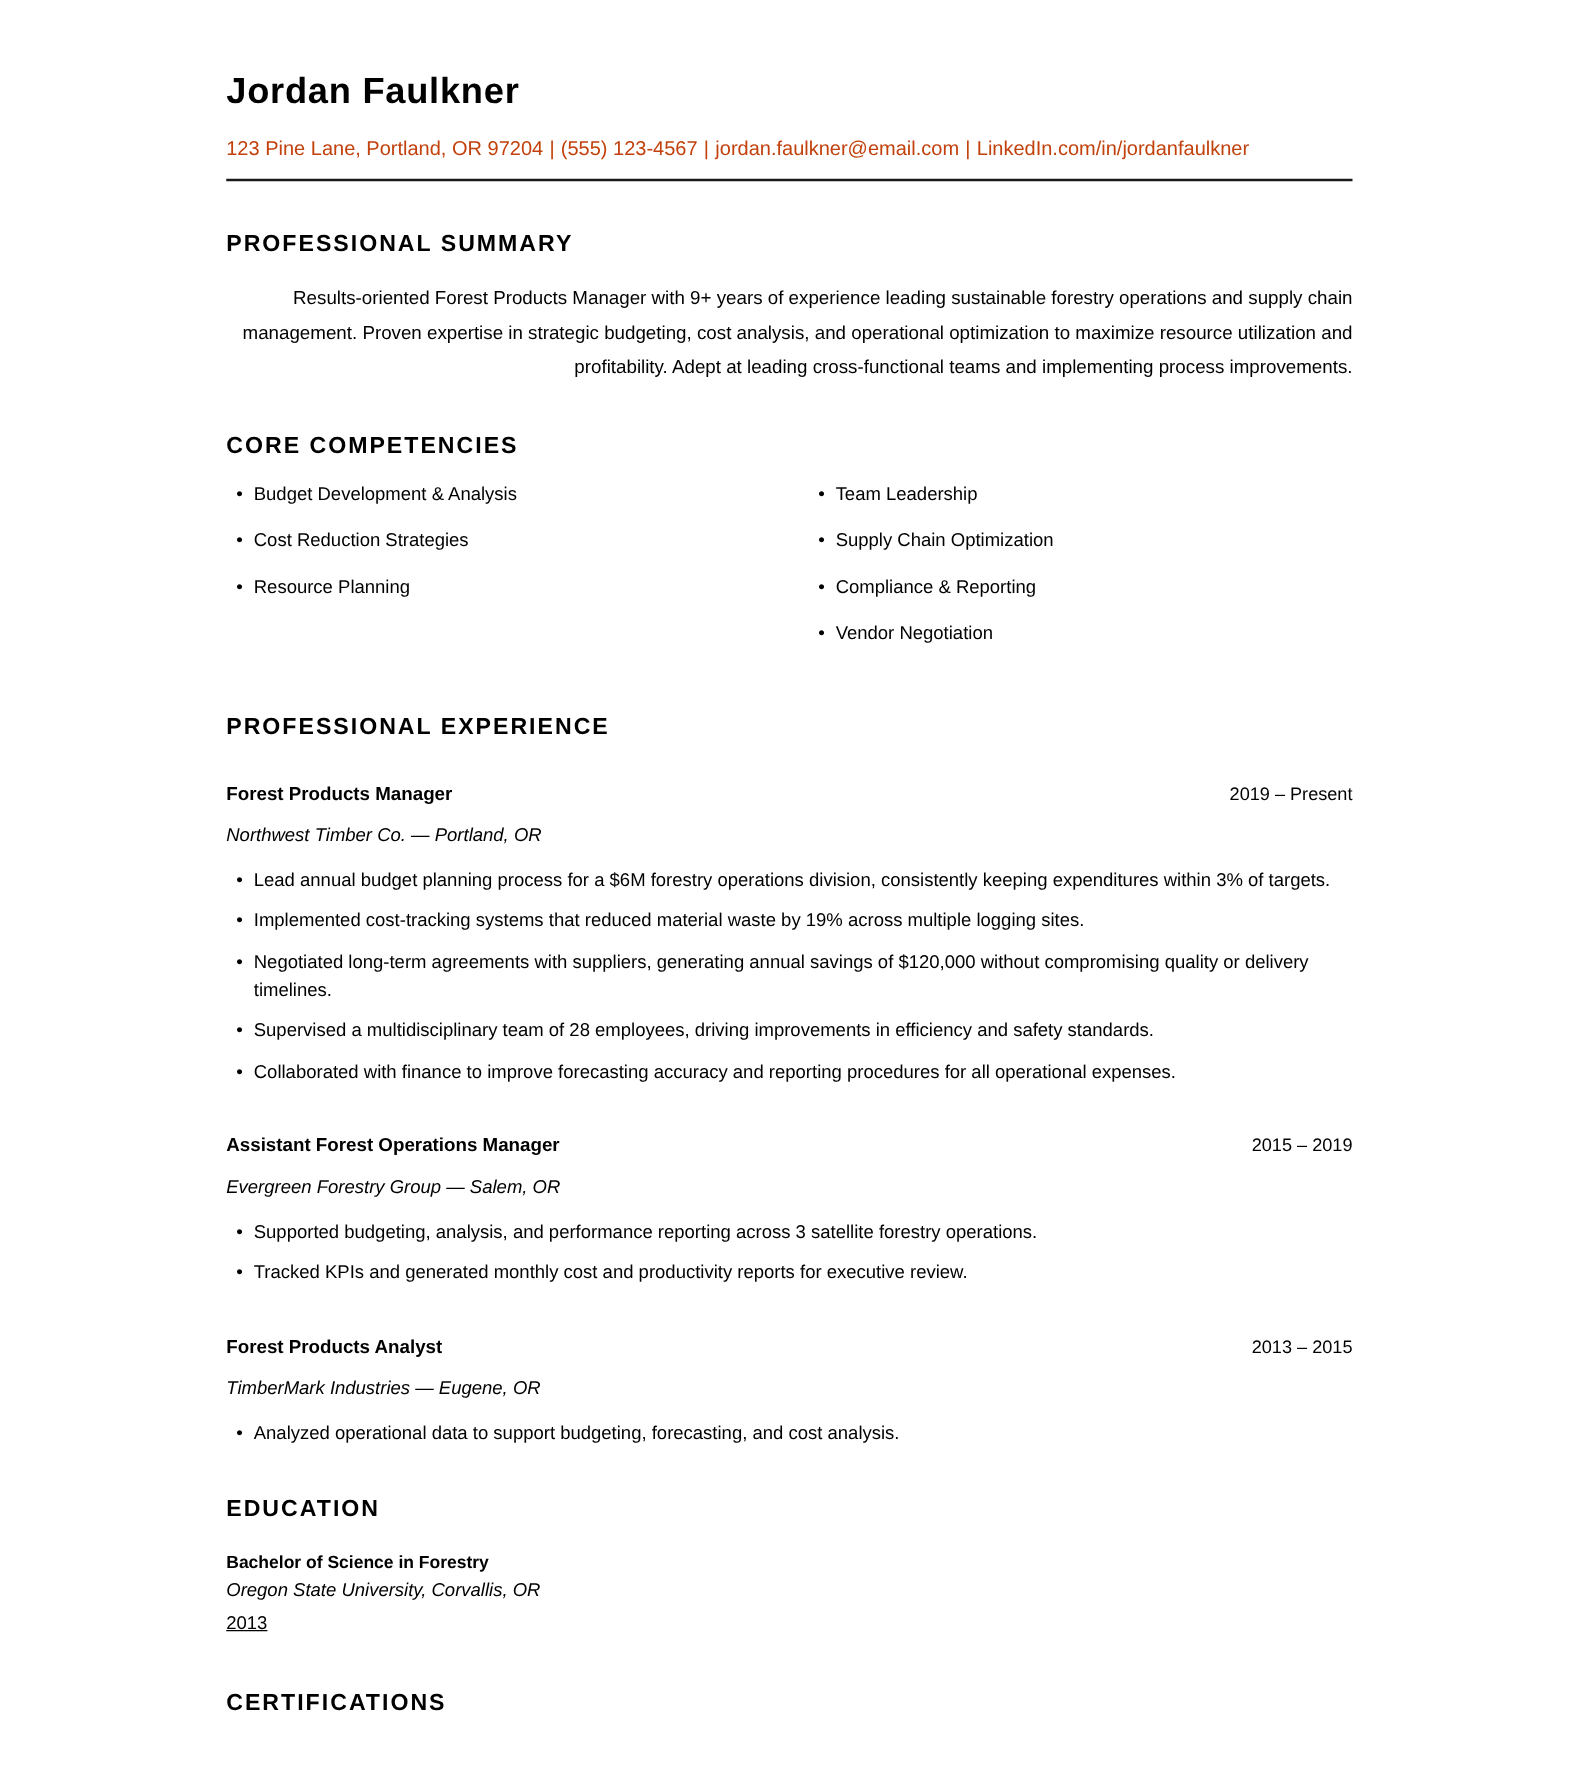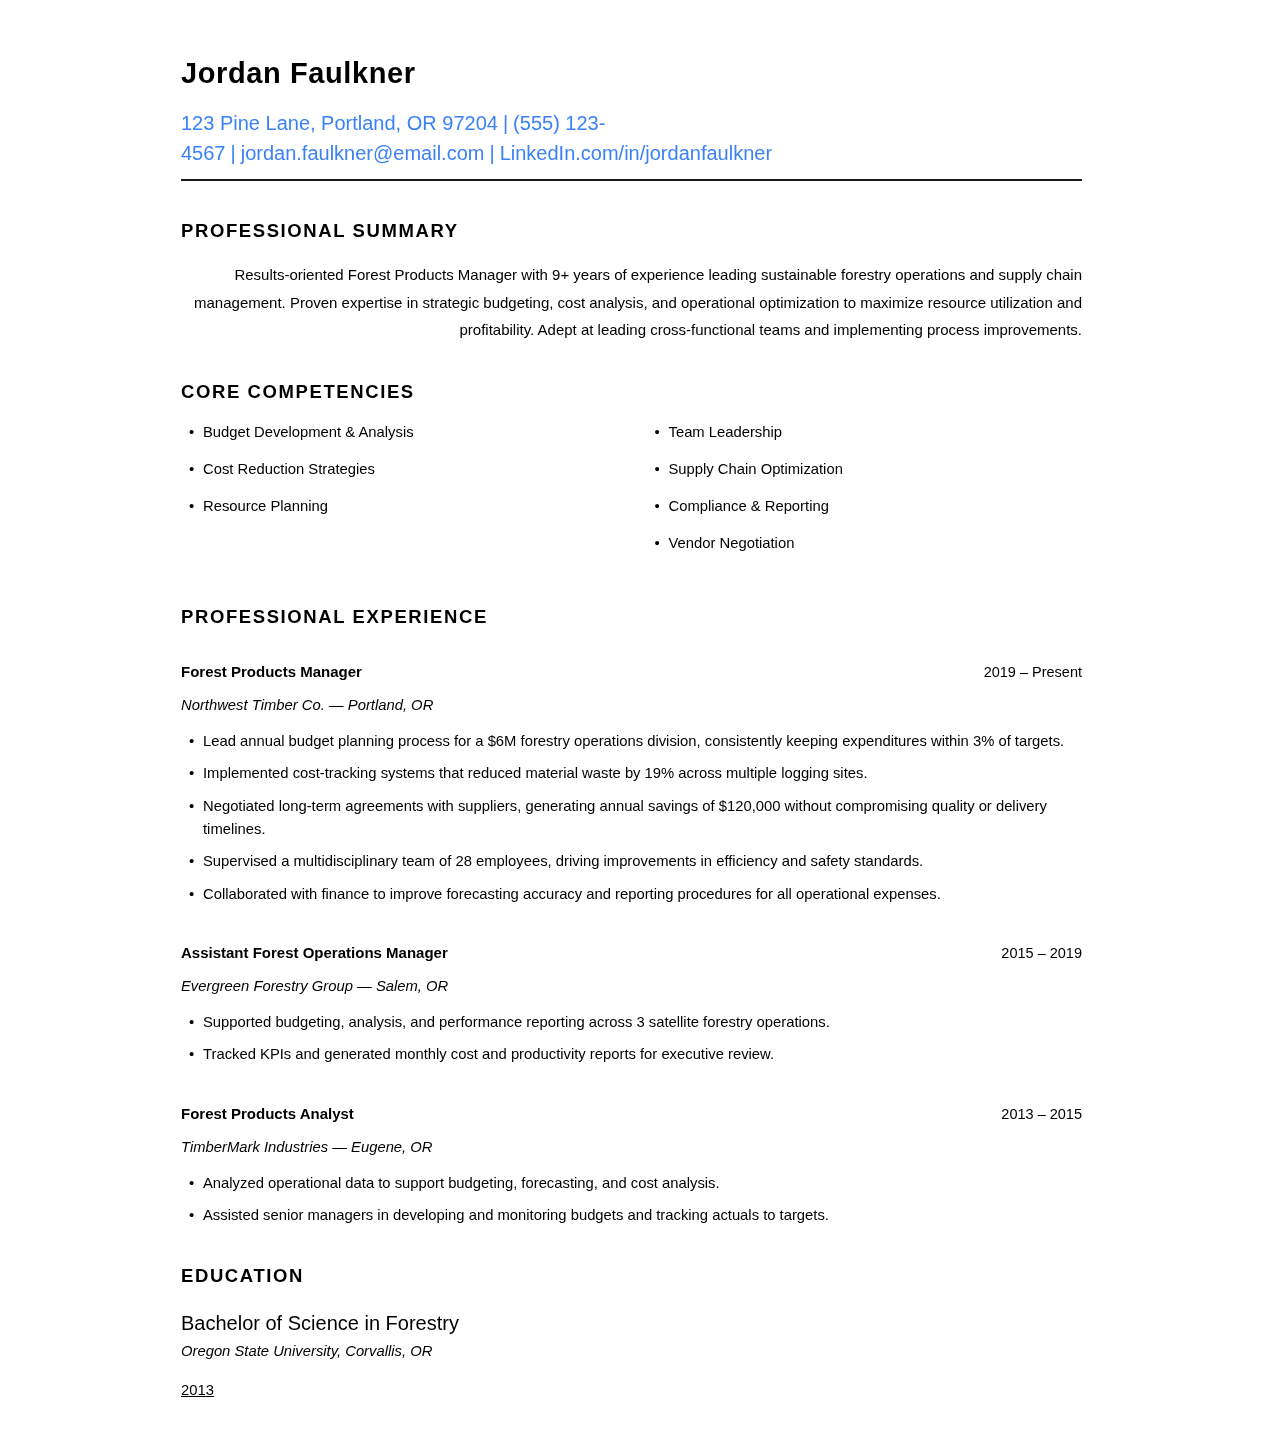--- a/index.html
+++ b/index.html
@@ -36,10 +36,10 @@
     margin: 0 0 0 0;
   }
   .contact {
-    font-size: 20px;
+    font-size: 16px;
     line-height: 1.5;
     margin-top: 17px;
-    color: #3b82f6;
+    color: #c2410c;
   }
   .contact .sep { padding: 0 5px; }
   .rule {

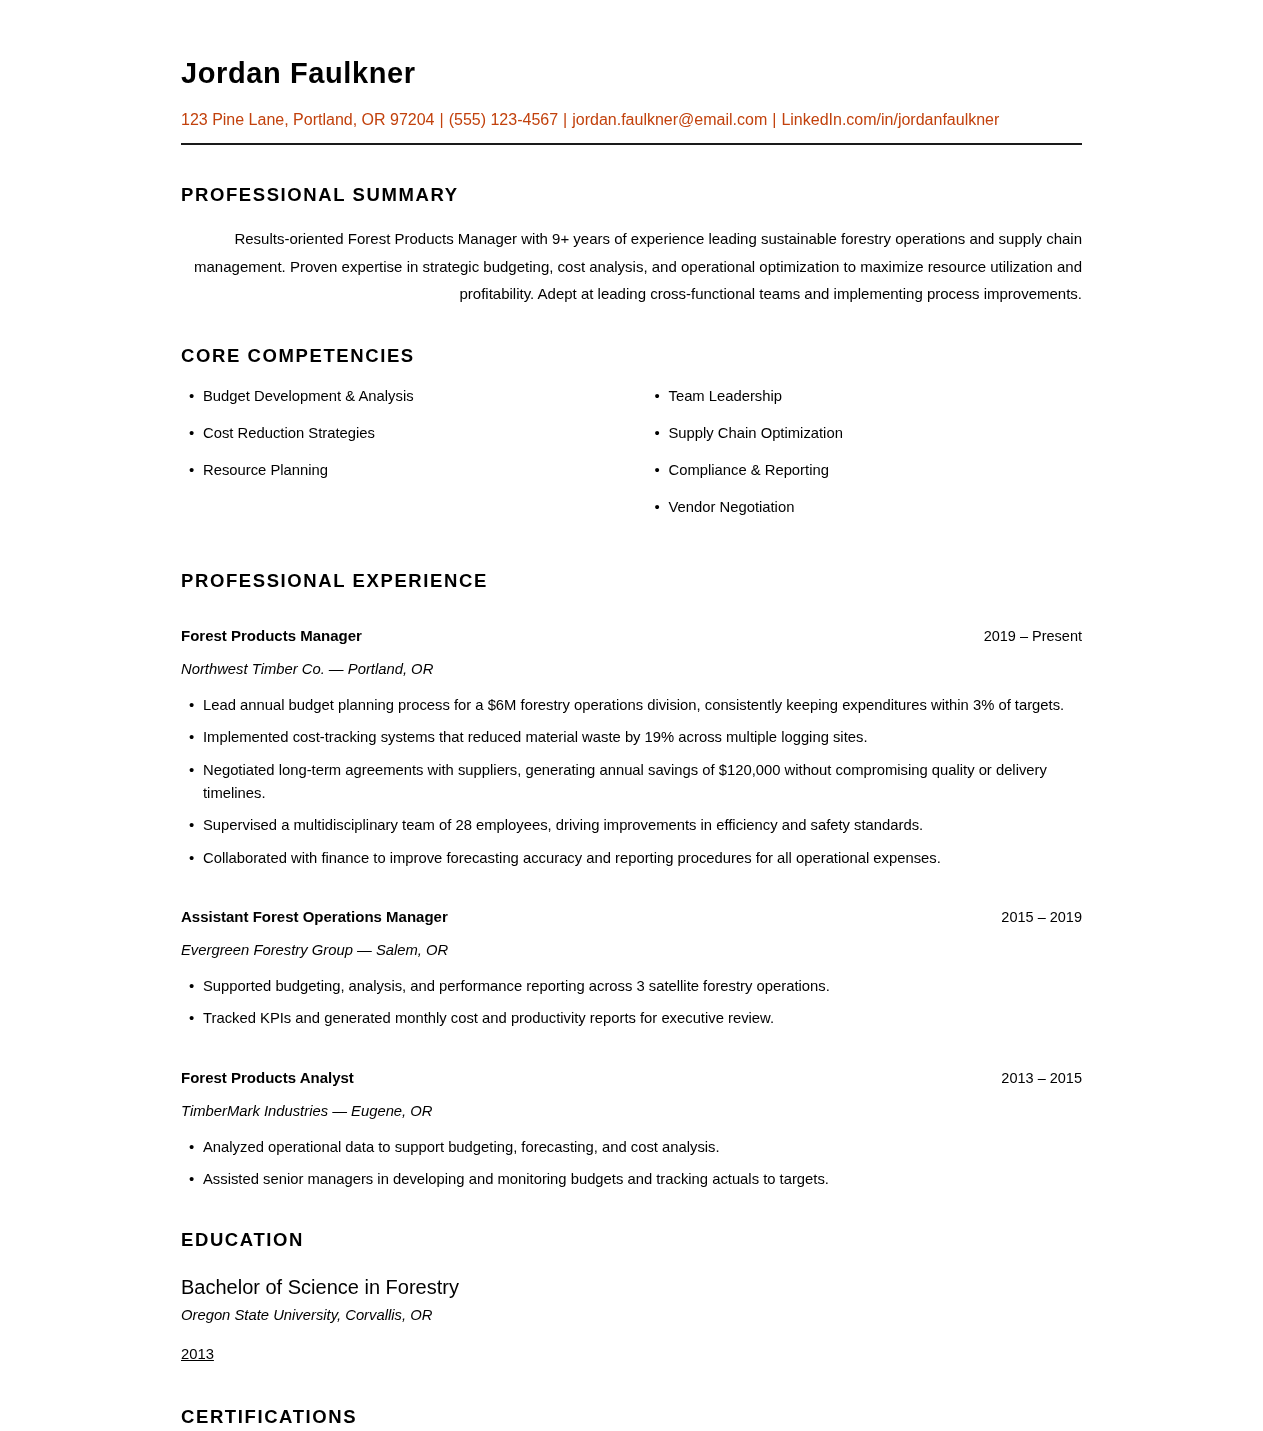--- a/index.html
+++ b/index.html
@@ -246,7 +246,6 @@
         <div class="job-org">TimberMark Industries — Eugene, OR</div>
         <ul class="job-bullets">
           <li>Analyzed operational data to support budgeting, forecasting, and cost analysis.</li>
-          <li>Assisted senior managers in developing and monitoring budgets and tracking actuals to targets.</li>
         </ul>
       </div>
     </div>

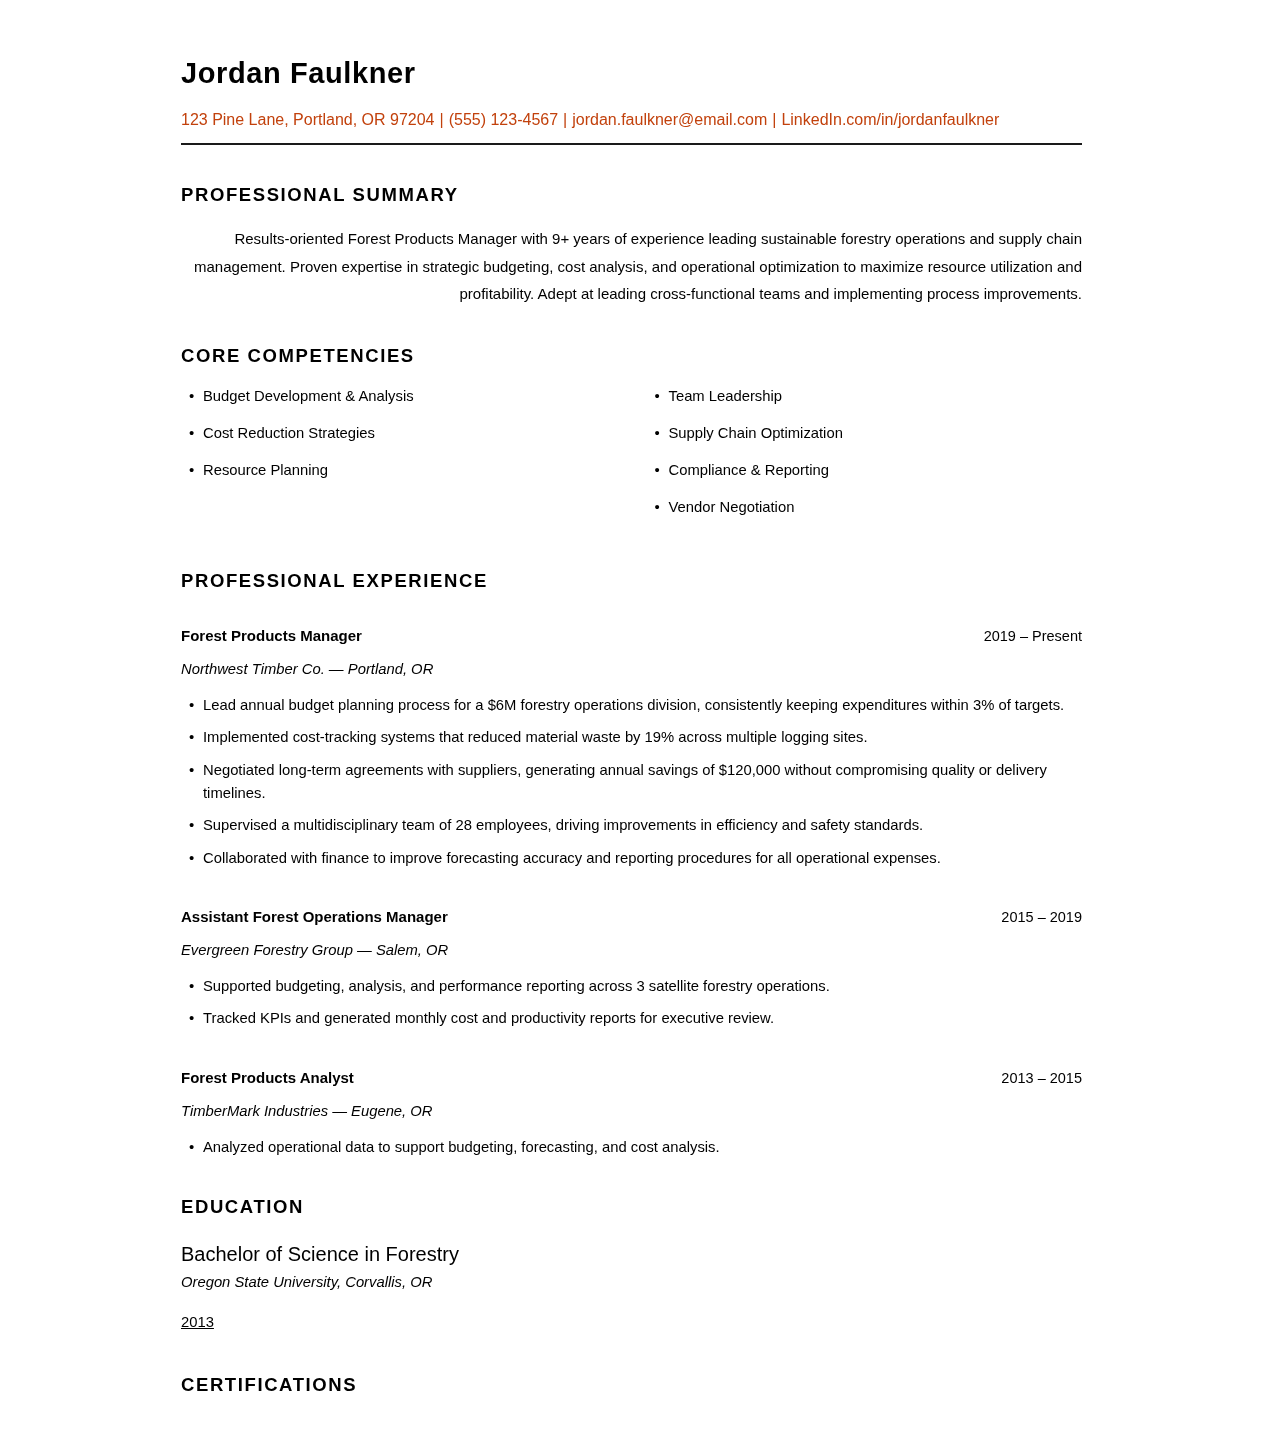--- a/index.html
+++ b/index.html
@@ -149,8 +149,8 @@
   
   .edu { margin-top: 20px; }
   .edu-degree {
-    font-size: 20px;
-    font-weight: normal;
+    font-size: 14px;
+    font-weight: bold;
     line-height: 1.5;
   }
   .edu-school {

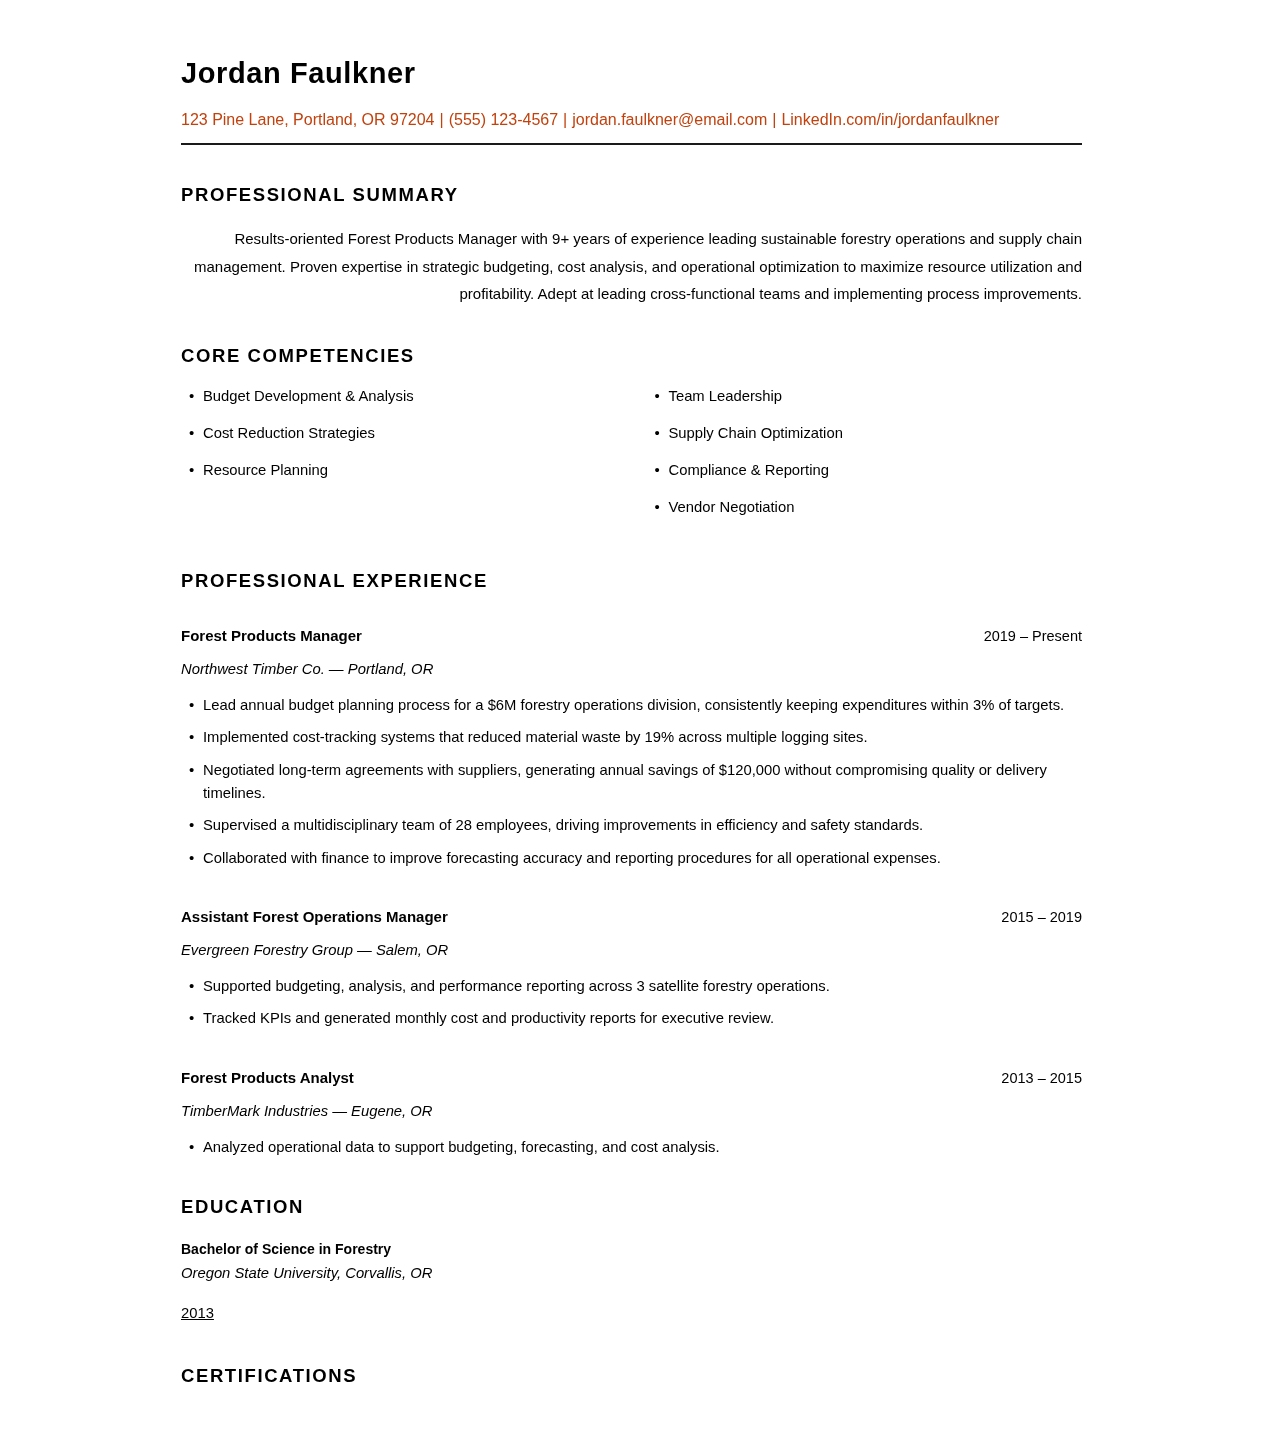--- a/index.html
+++ b/index.html
@@ -162,7 +162,7 @@
   .edu-year {
     font-size: 14.8px;
     line-height: 1.6;
-    margin-top: 16px;
+    margin-top: 2px;
     text-decoration: underline;
   }
 

